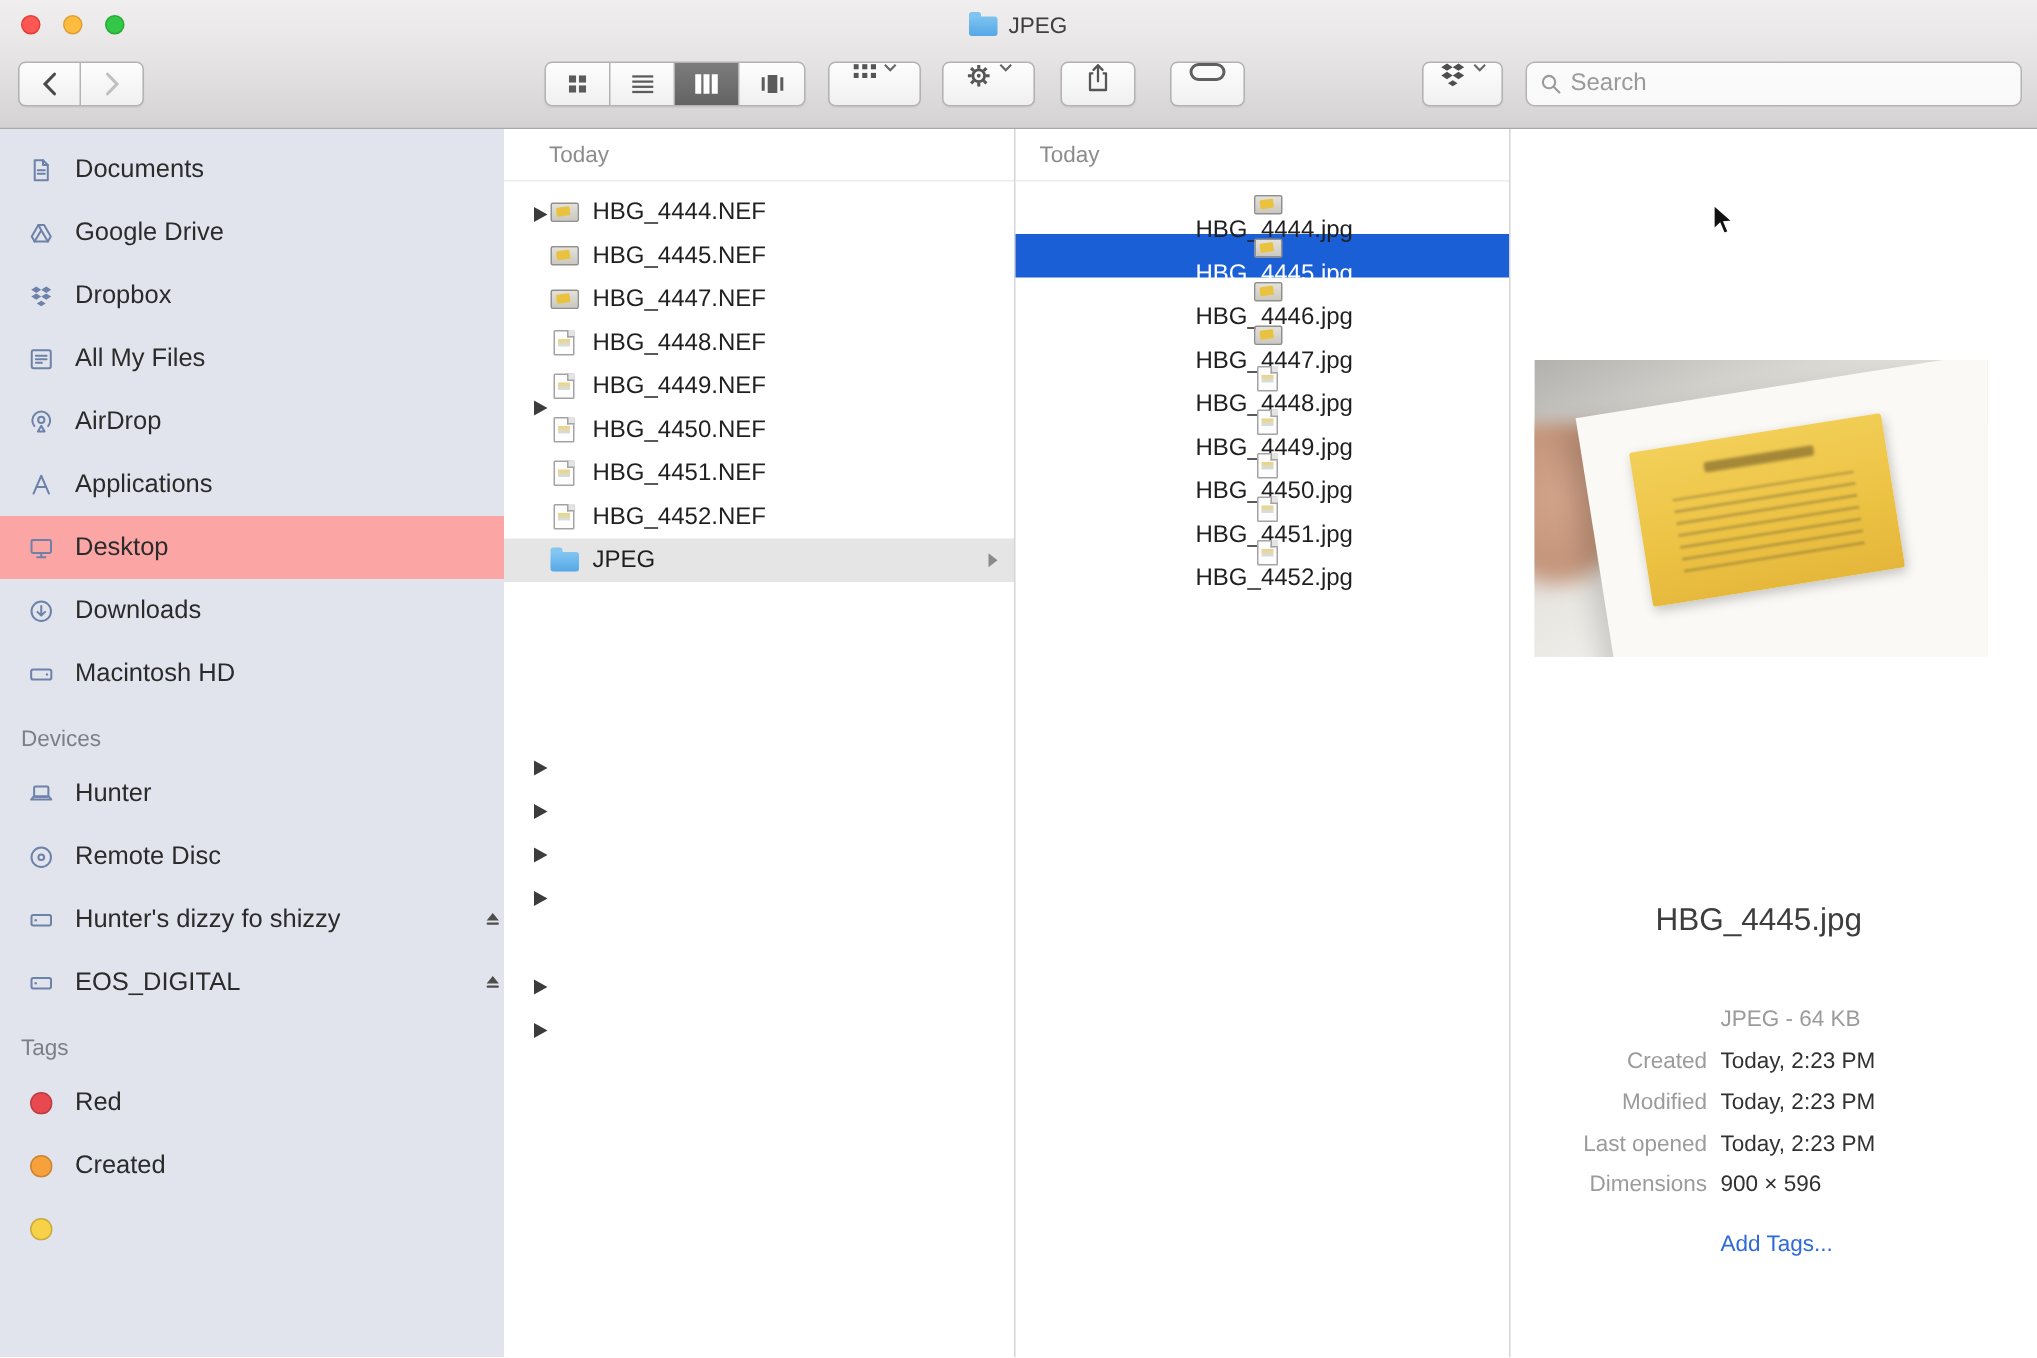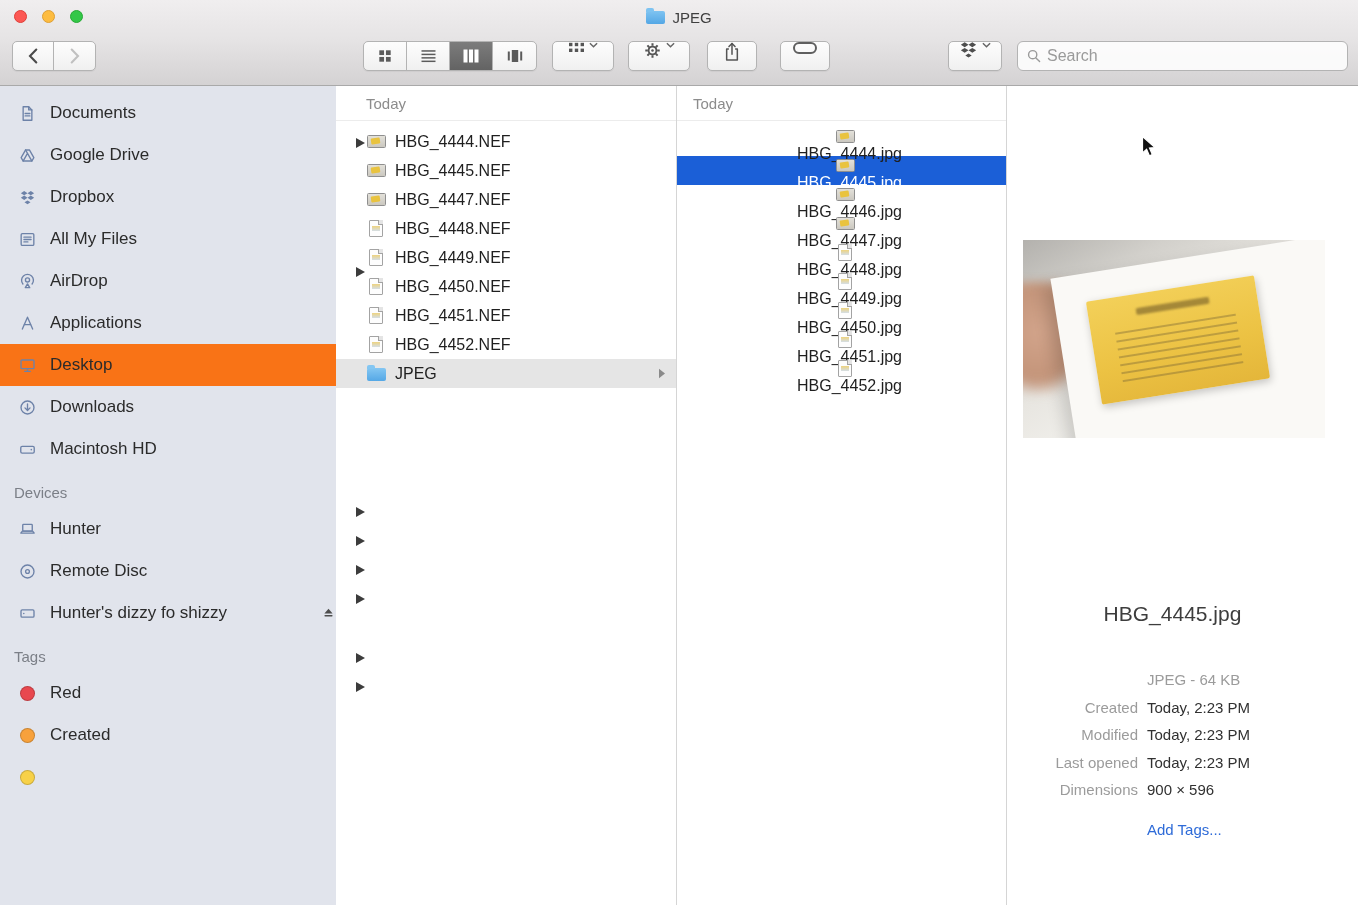--- a/index.html
+++ b/index.html
@@ -45,7 +45,7 @@
     background:#e1e4ec; border-right:1px solid #b0b0b0; padding-top:6px; overflow:hidden; }
   .sb-item { height:42px; display:flex; align-items:center; padding:0 18px 0 14px;
     font-size:17px; color:#2b2b2b; }
-  .sb-item.selected { background:#f97316; }
+  .sb-item.selected { background:#fca5a5; }
   .sb-icon { width:27px; height:22px; margin-right:9px; display:flex; align-items:center;
     justify-content:center; flex:0 0 auto; }
   .sb-label { white-space:nowrap; overflow:hidden; text-overflow:ellipsis; }

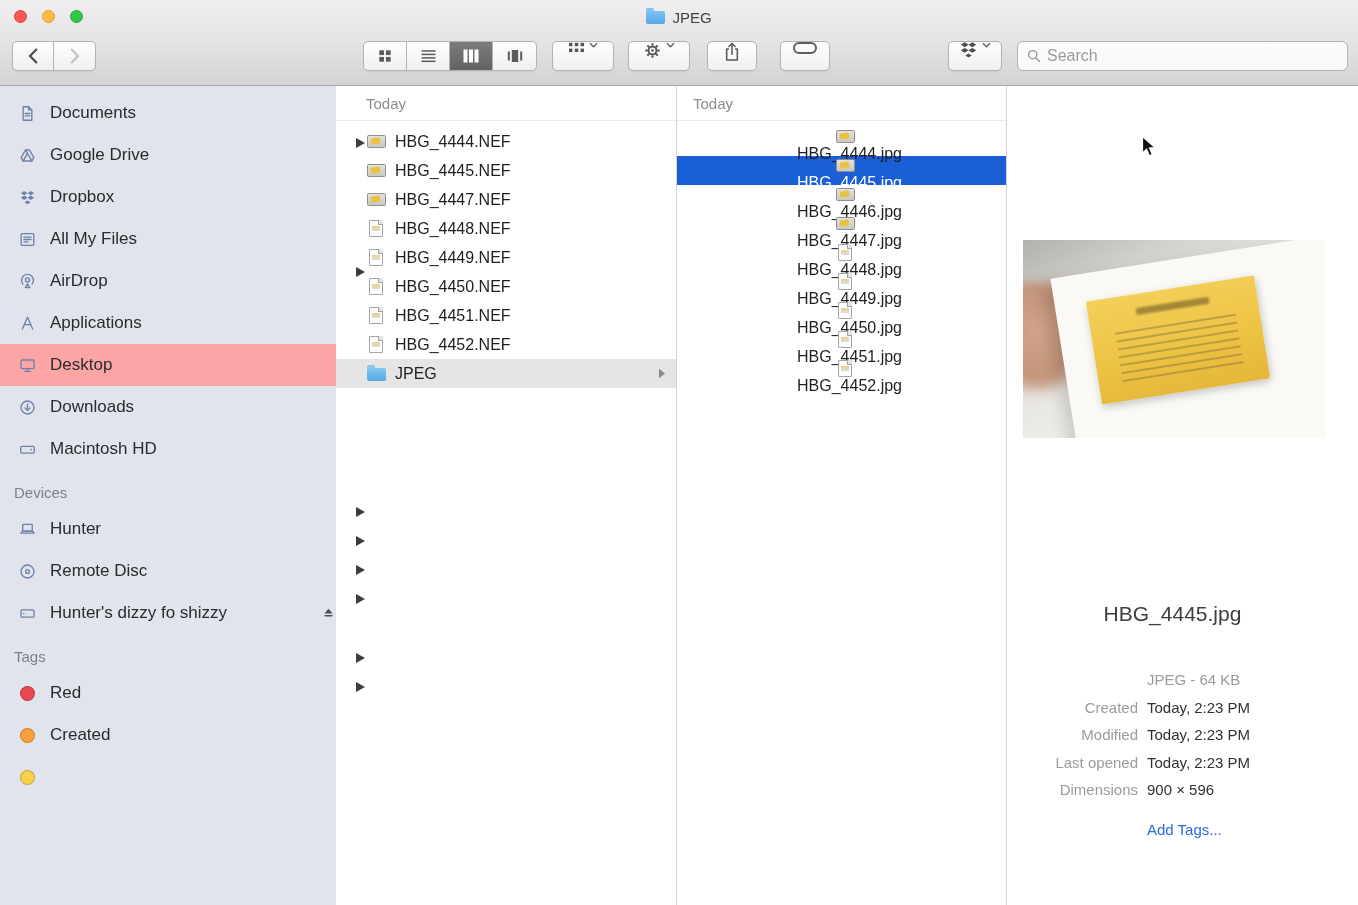--- a/index.html
+++ b/index.html
@@ -376,6 +376,21 @@
           </svg>
         </span>
       </div>
+      <div class="sb-item">
+        <span class="sb-icon">
+          <svg width="21" height="19" viewBox="0 0 24 24" fill="none" stroke="#6d82a8" stroke-width="1.7" stroke-linecap="round" stroke-linejoin="round">
+            <rect x="3.8" y="7.5" width="16.4" height="9" rx="1.5"></rect>
+            <circle cx="7.3" cy="12" r="1" fill="#6d82a8" stroke="none"></circle>
+          </svg>
+        </span>
+        <span class="sb-label">EOS_DIGITAL</span>
+        <span class="eject">
+          <svg width="15" height="14" viewBox="0 0 24 24" fill="#4d4d4d">
+            <path d="M12 4.5l7 8.5H5z"></path>
+            <rect x="5" y="15.5" width="14" height="2.6" rx="1.2"></rect>
+          </svg>
+        </span>
+      </div>
       <div class="sb-sec">Tags</div>
       <div class="sb-item">
         <span class="sb-icon">

